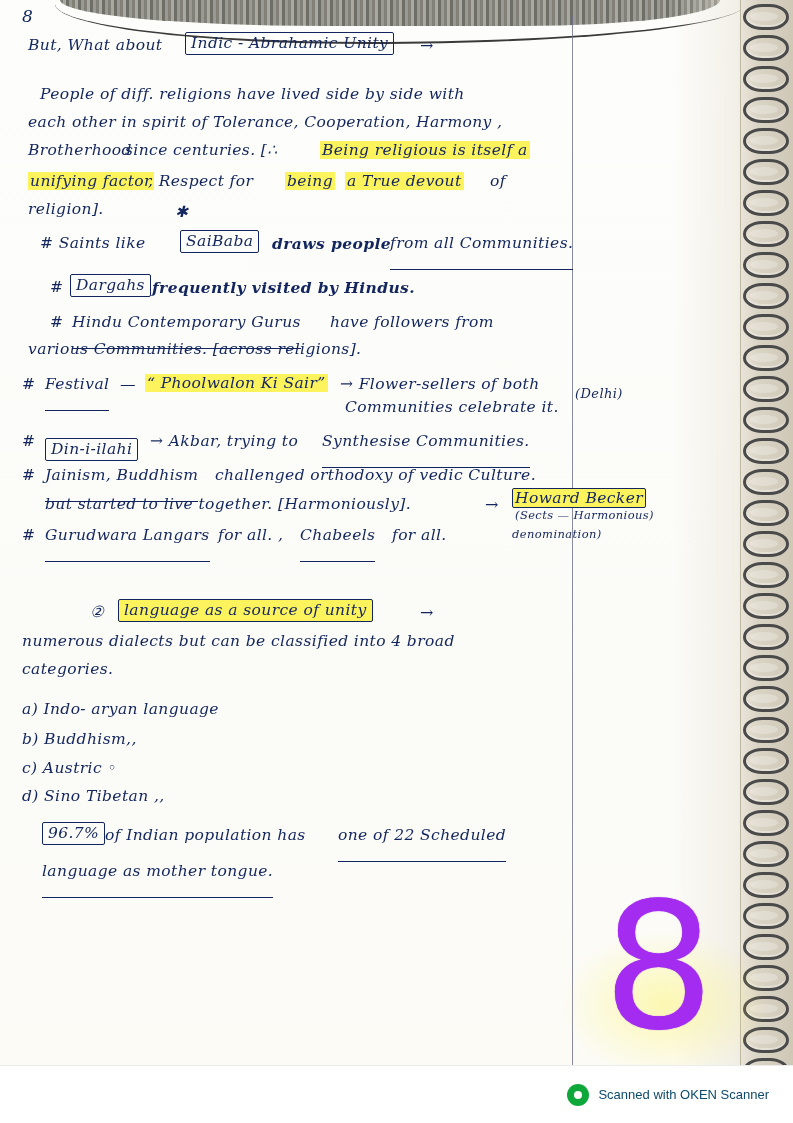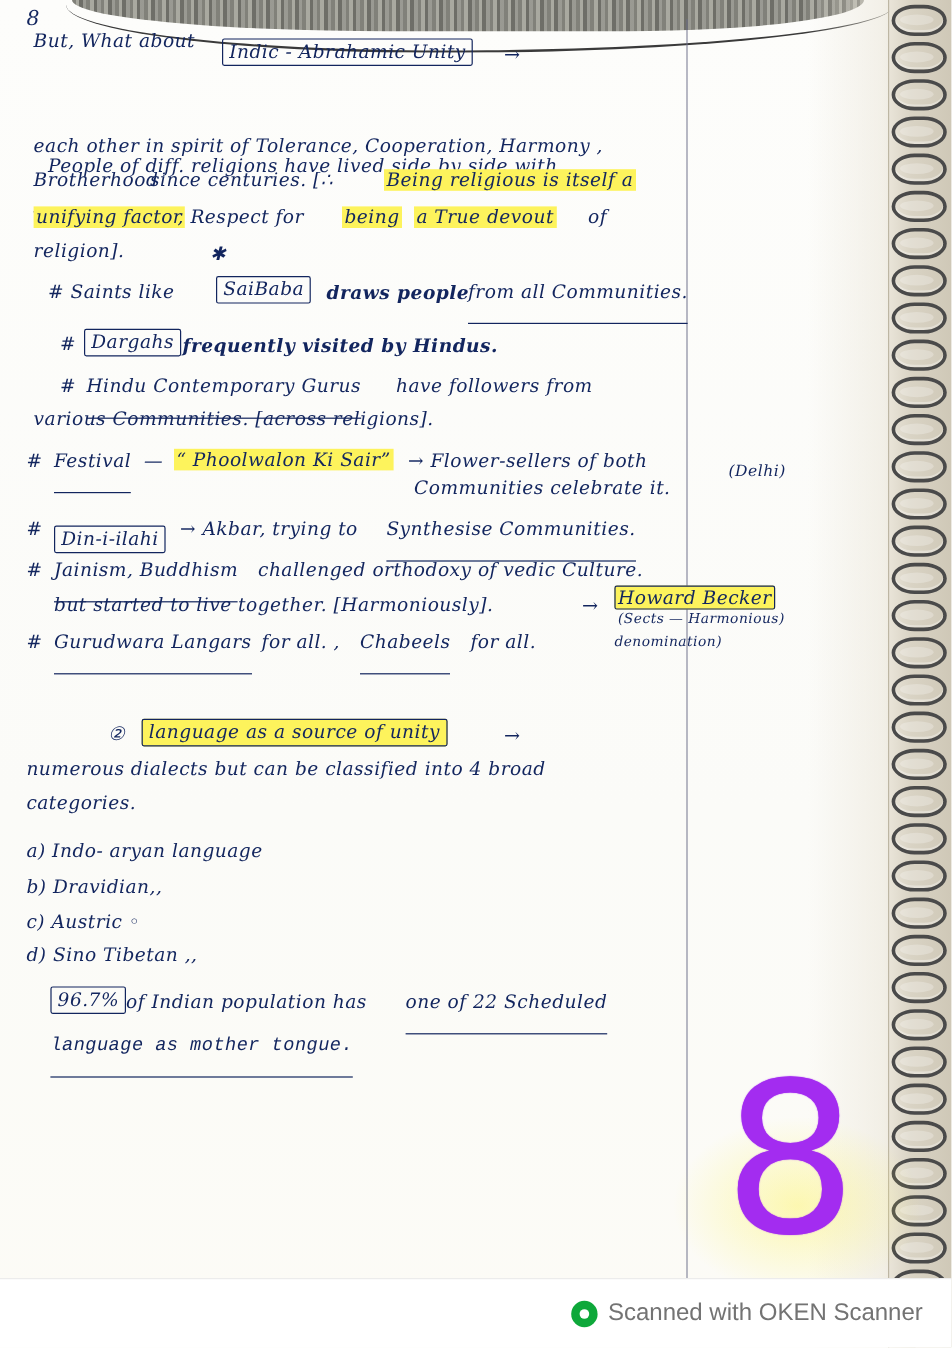--- a/index.html
+++ b/index.html
@@ -230,7 +230,7 @@
   <div class="pagenum">8</div>
 
   <div id="hw-layer">
-      <div class="hw" style="left: 28px; top: 25px;"><span>But, What about</span></div>
+      <div class="hw" style="left: 28px; top: 36px;"><span>But, What about</span></div>
       <div class="hw" style="left: 185px; top: 34px;"><span class="box">Indic - Abrahamic  Unity</span></div>
       <div class="hw arrow" style="left: 420px; top: 36px;"><span>→</span></div>
       <div class="hw" style="left: 40px; top: 85px; margin-top: 44px;"><span>People of diff. religions have lived side by side with</span></div>

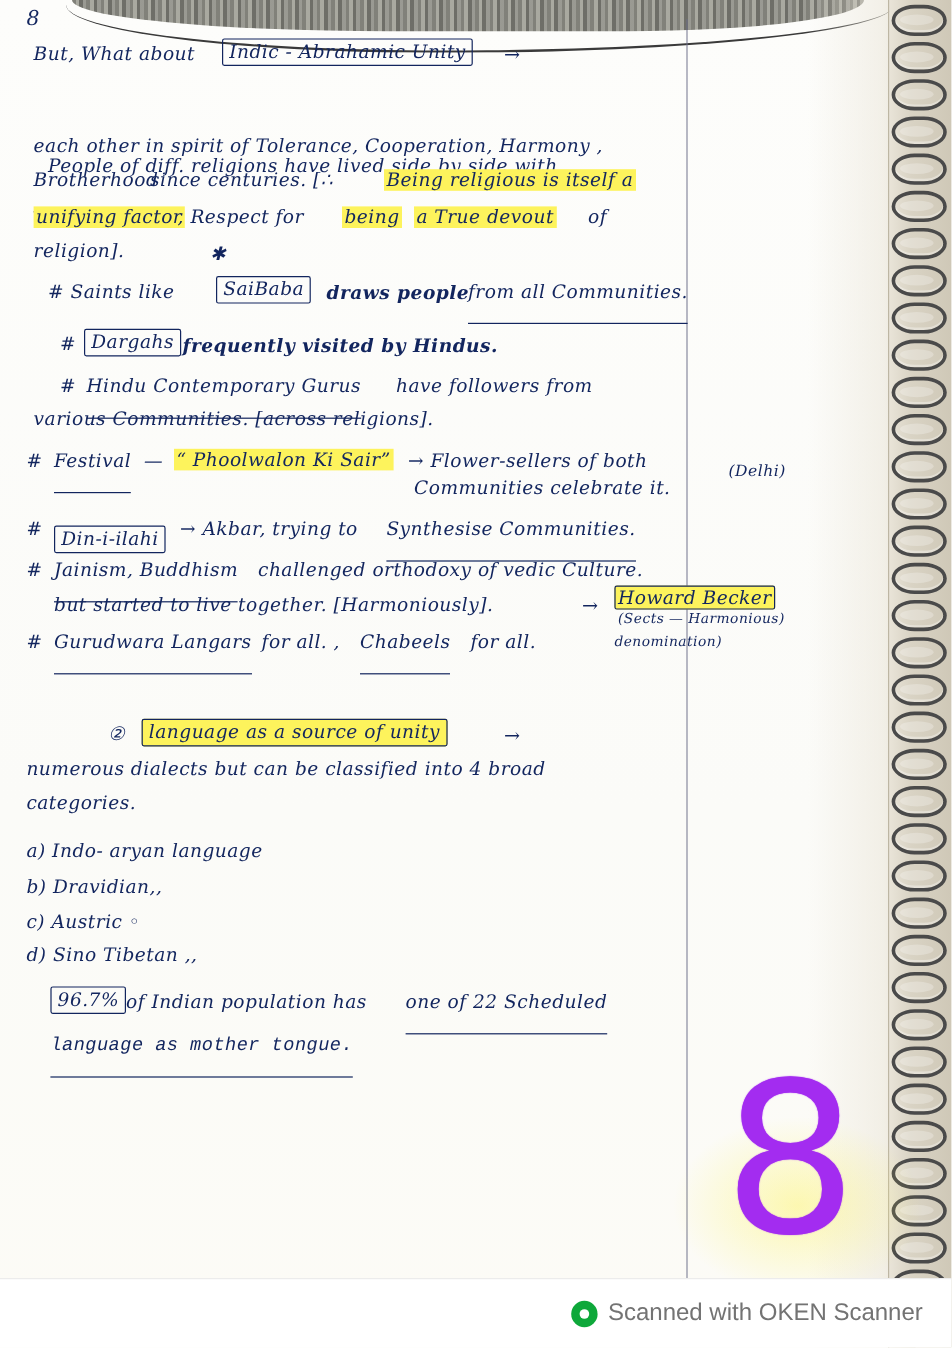--- a/index.html
+++ b/index.html
@@ -233,7 +233,7 @@
       <div class="hw" style="left: 28px; top: 36px;"><span>But, What about</span></div>
       <div class="hw" style="left: 185px; top: 34px;"><span class="box">Indic - Abrahamic  Unity</span></div>
       <div class="hw arrow" style="left: 420px; top: 36px;"><span>→</span></div>
-      <div class="hw" style="left: 40px; top: 85px; margin-top: 44px;"><span>People of diff. religions have lived side by side with</span></div>
+      <div class="hw" style="left: 40px; top: 85px;"><span>People of diff. religions have lived side by side with</span></div>
       <div class="hw" style="left: 28px; top: 113px;"><span>each other in spirit of Tolerance, Cooperation, Harmony ,</span></div>
       <div class="hw" style="left: 28px; top: 141px;"><span class="u">Brotherhood</span></div>
       <div class="hw" style="left: 125px; top: 141px;"><span>since  centuries.   [∴</span></div>

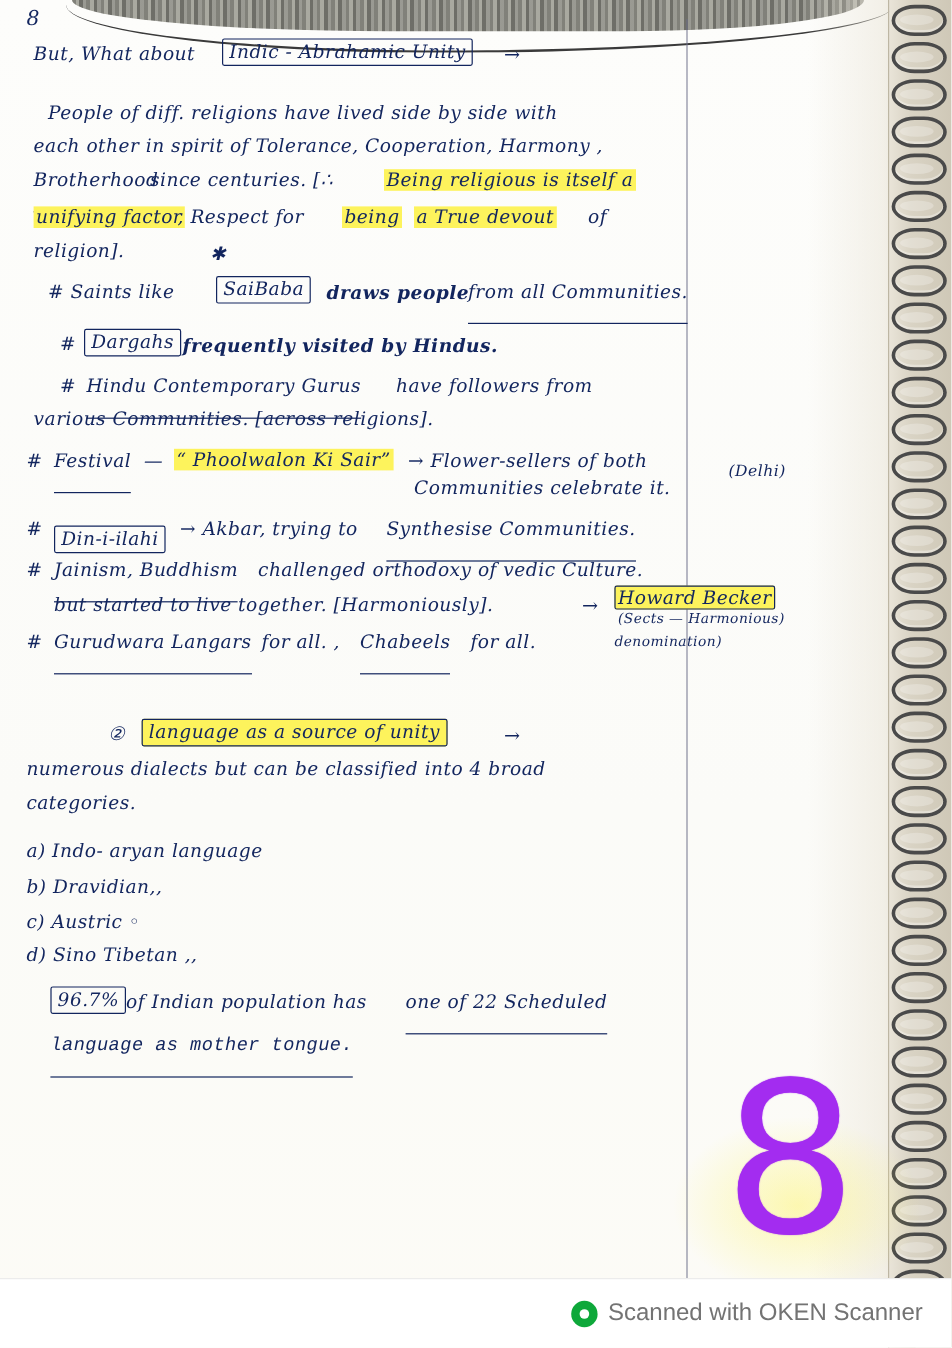--- a/index.html
+++ b/index.html
@@ -261,7 +261,7 @@
       <div class="hw" style="left: 120px; top: 375px;"><span>—</span></div>
       <div class="hw" style="left: 145px; top: 374px;"><span class="hl">“ Phoolwalon Ki Sair”</span></div>
       <div class="hw" style="left: 340px; top: 375px;"><span>→   Flower-sellers of both</span></div>
-      <div class="hw small" style="left: 575px; top: 386px; margin-left: 32px;"><span>(Delhi)</span></div>
+      <div class="hw small" style="left: 575px; top: 386px;"><span>(Delhi)</span></div>
       <div class="hw" style="left: 345px; top: 398px;"><span>Communities  celebrate it.</span></div>
       <div class="hw" style="left: 22px; top: 432px;"><span>#</span></div>
       <div class="hw" style="left: 45px; top: 430px; margin-top: 10px;"><span class="box">Din-i-ilahi</span></div>

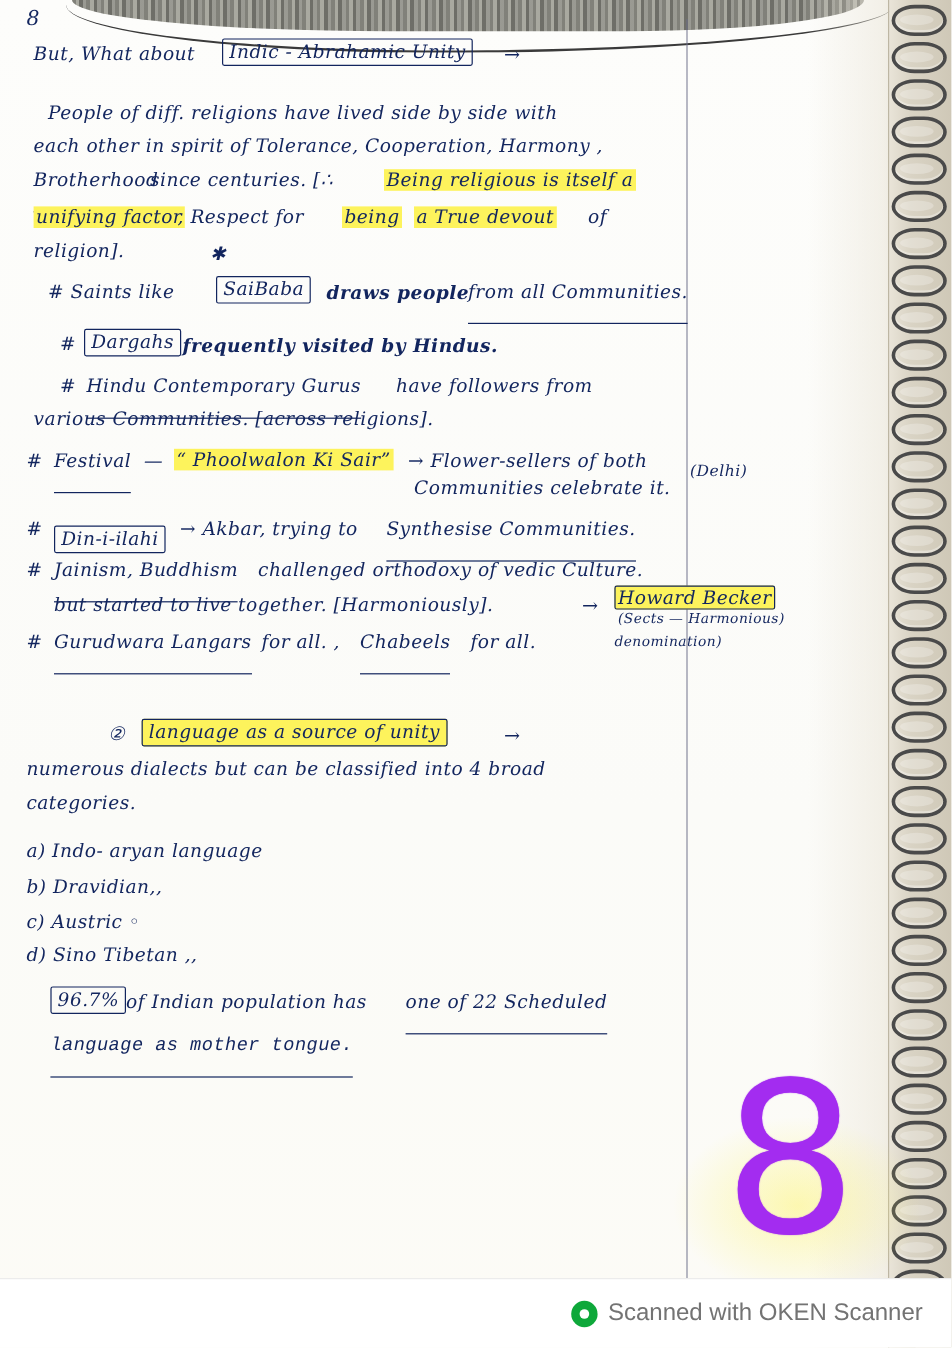--- a/index.html
+++ b/index.html
@@ -286,7 +286,7 @@
       <div class="hw" style="left: 22px; top: 632px;"><span>numerous  dialects  but  can  be  classified  into    4 broad</span></div>
       <div class="hw" style="left: 22px; top: 660px;"><span>categories.</span></div>
       <div class="hw" style="left: 22px; top: 700px;"><span>a)   Indo- aryan  language</span></div>
-      <div class="hw" style="left: 22px; top: 730px;"><span>b)   Dravidian,,</span></div>
+      <div class="hw" style="left: 22px; top: 730px;"><span>b)   Buddhism,,</span></div>
       <div class="hw" style="left: 22px; top: 759px;"><span>c)   Austric  ◦</span></div>
       <div class="hw" style="left: 22px; top: 787px;"><span>d)   Sino Tibetan ,,</span></div>
       <div class="hw" style="left: 42px; top: 824px;"><span class="box">96.7%</span></div>

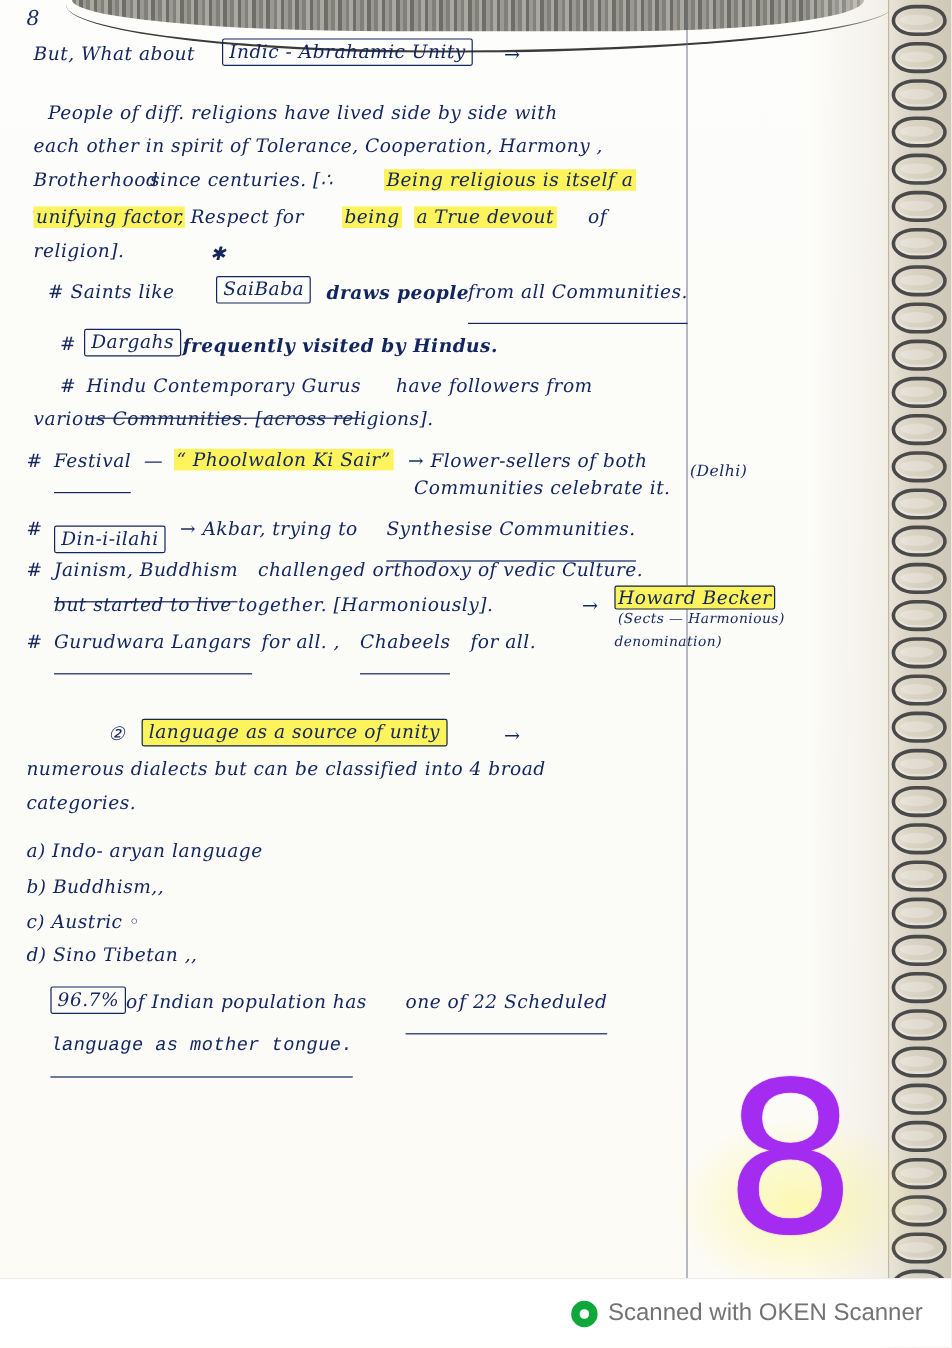--- a/index.html
+++ b/index.html
@@ -292,7 +292,7 @@
       <div class="hw" style="left: 42px; top: 824px;"><span class="box">96.7%</span></div>
       <div class="hw" style="left: 105px; top: 826px;"><span>of  Indian  population  has</span></div>
       <div class="hw" style="left: 338px; top: 826px;"><span class="u">one of 22 Scheduled</span></div>
-      <div class="hw" style="left: 42px; top: 862px; font-family: Liberation Mono, monospace;"><span class="u">language  as   mother tongue.</span></div>
+      <div class="hw" style="left: 42px; top: 862px;"><span class="u">language  as   mother tongue.</span></div>
     </div>
 
   <div class="glow8"></div>

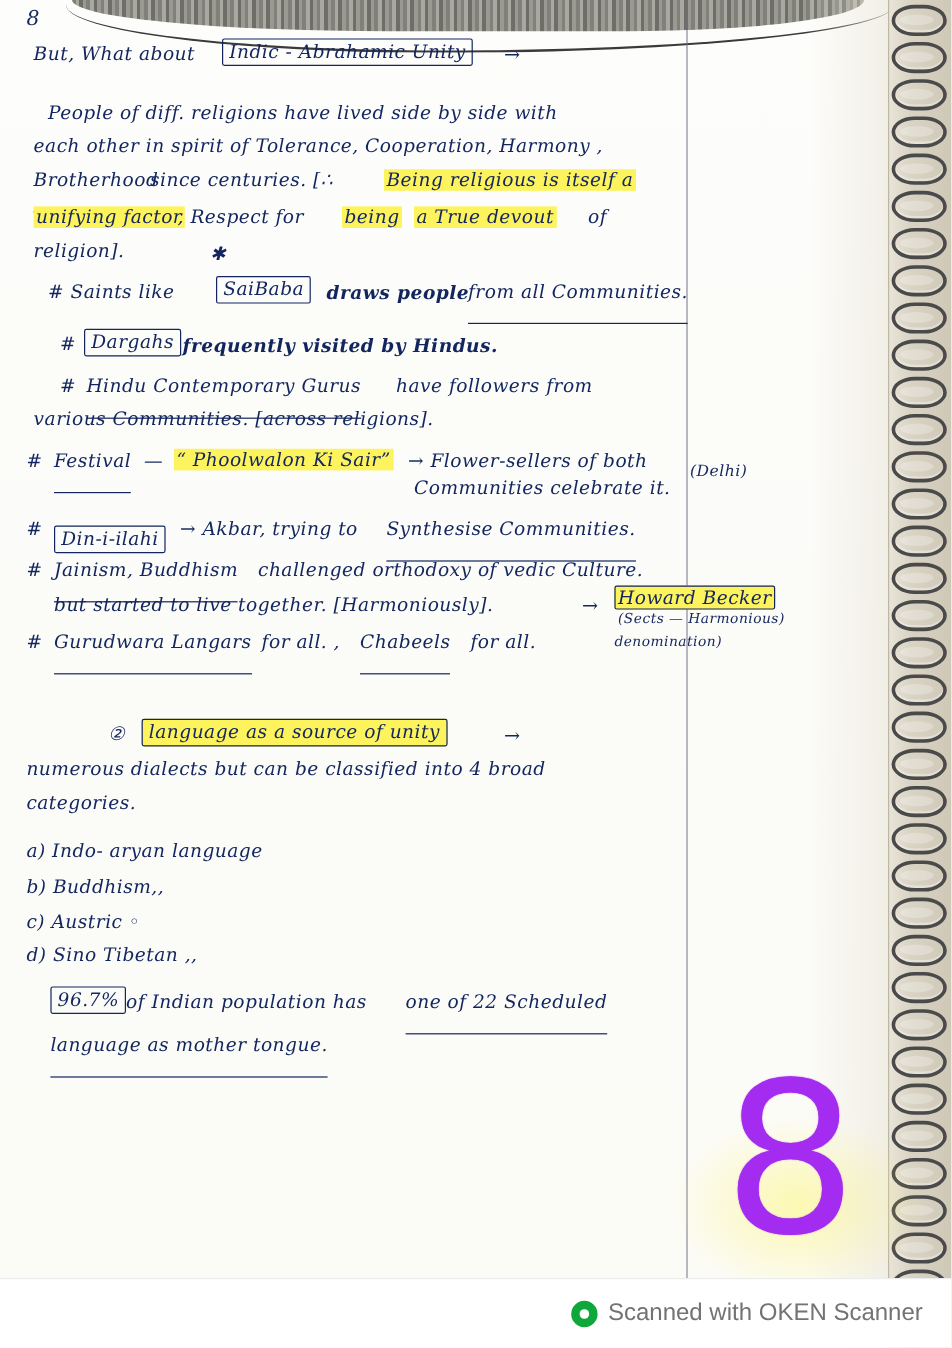--- a/index.html
+++ b/index.html
@@ -172,8 +172,8 @@
   }
   .footer-text {
     font-family: "Liberation Sans", sans-serif;
-    font-size: 20px;
-    color: #737373;
+    font-size: 13px;
+    color: #0c4a6e;
   }
 </style>
 </head>

